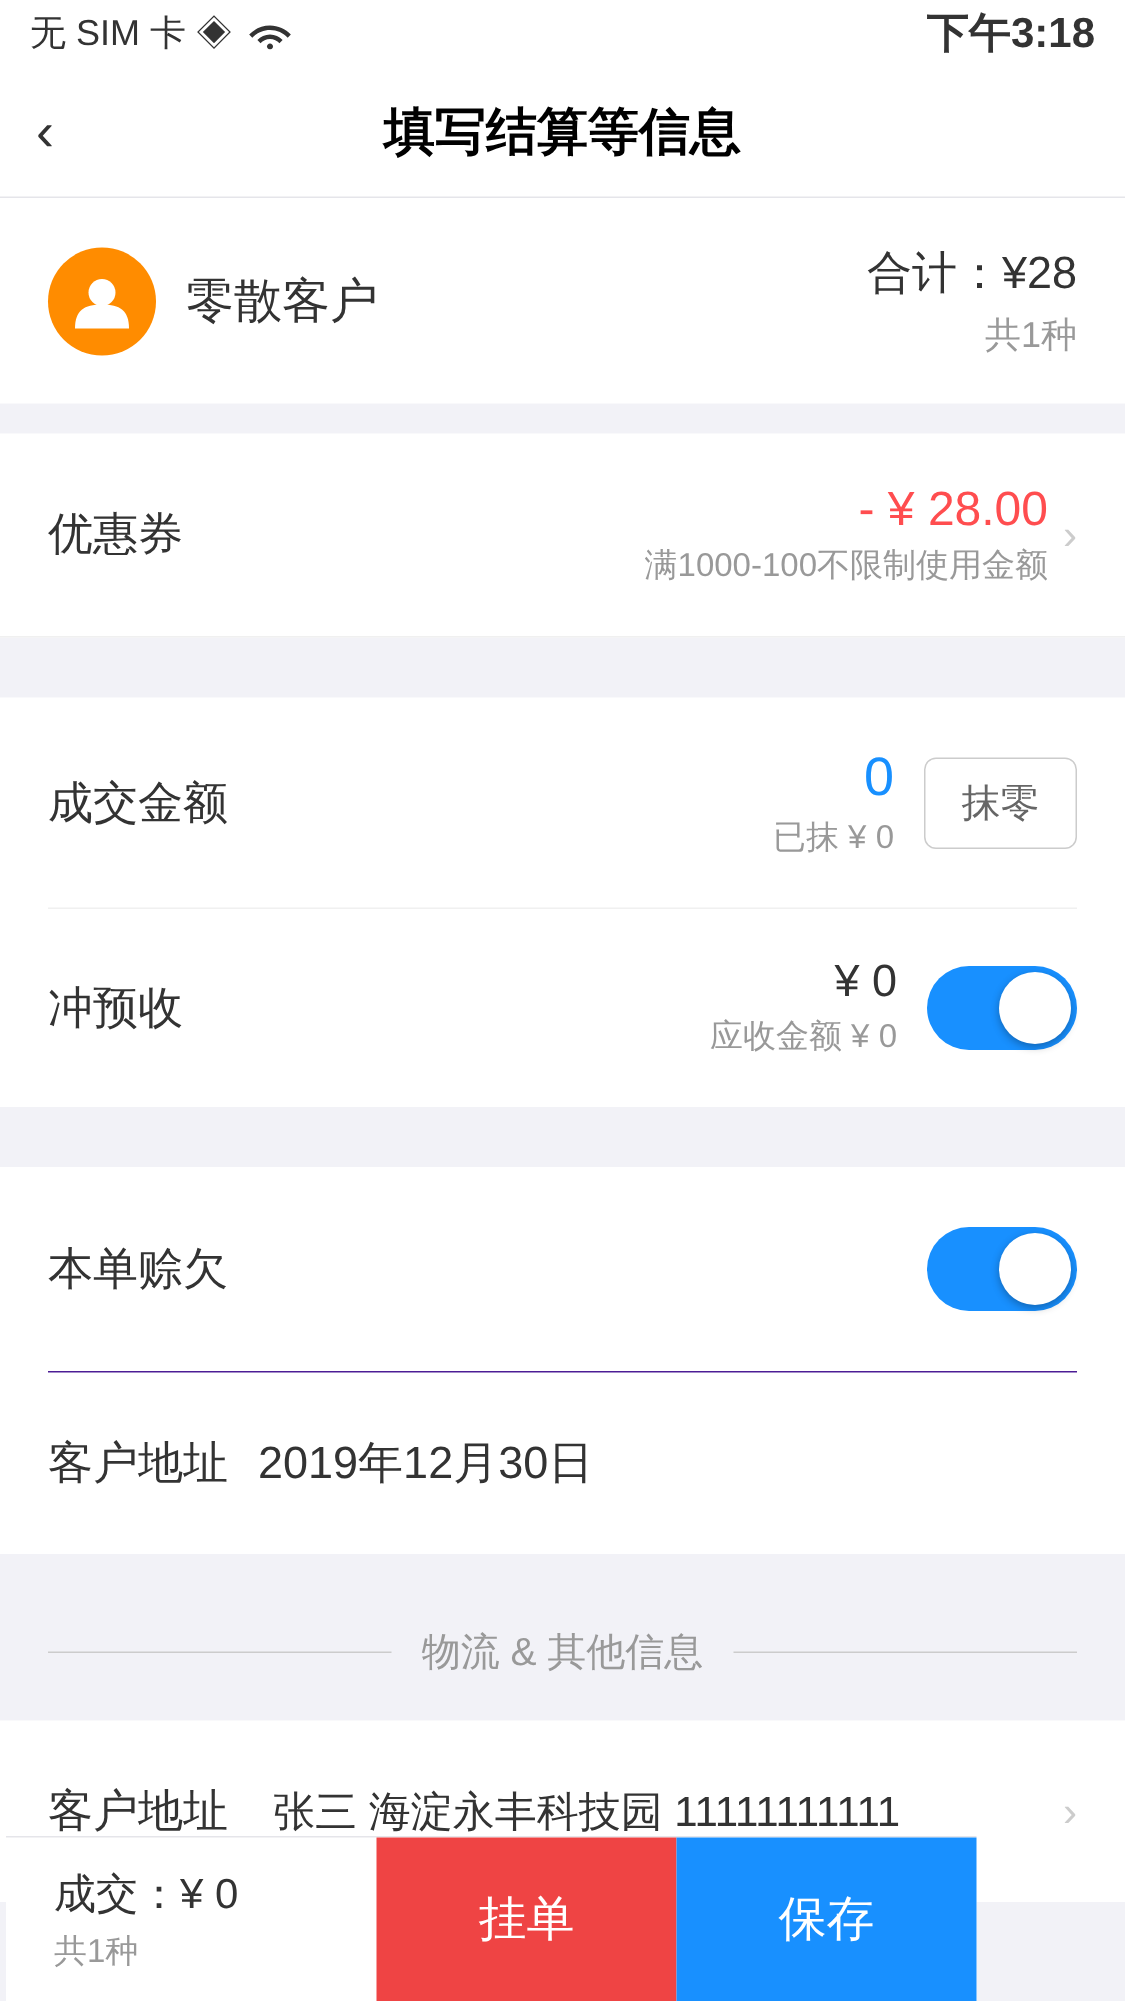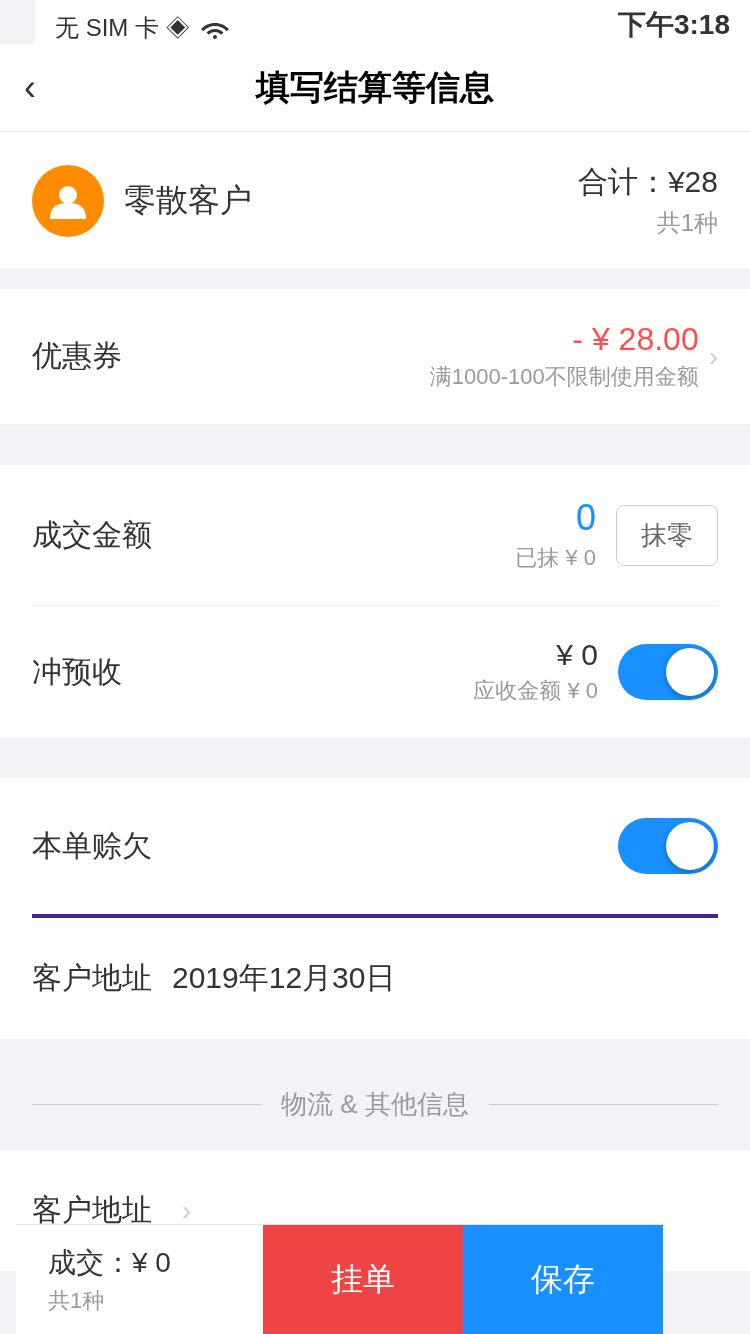--- a/index.html
+++ b/index.html
@@ -20,12 +20,11 @@
       height: 44px;
       background: #fff;
       display: flex;
-      align-items: flex-end;
+      align-items: center;
       justify-content: space-between;
       padding: 0 20px;
       font-size: 24px;
       font-weight: 500;
-      margin-left: 35px;
     }
     .status-left { display: flex; align-items: center; gap: 10px; }
     .status-center { font-size: 28px; font-weight: 600; }

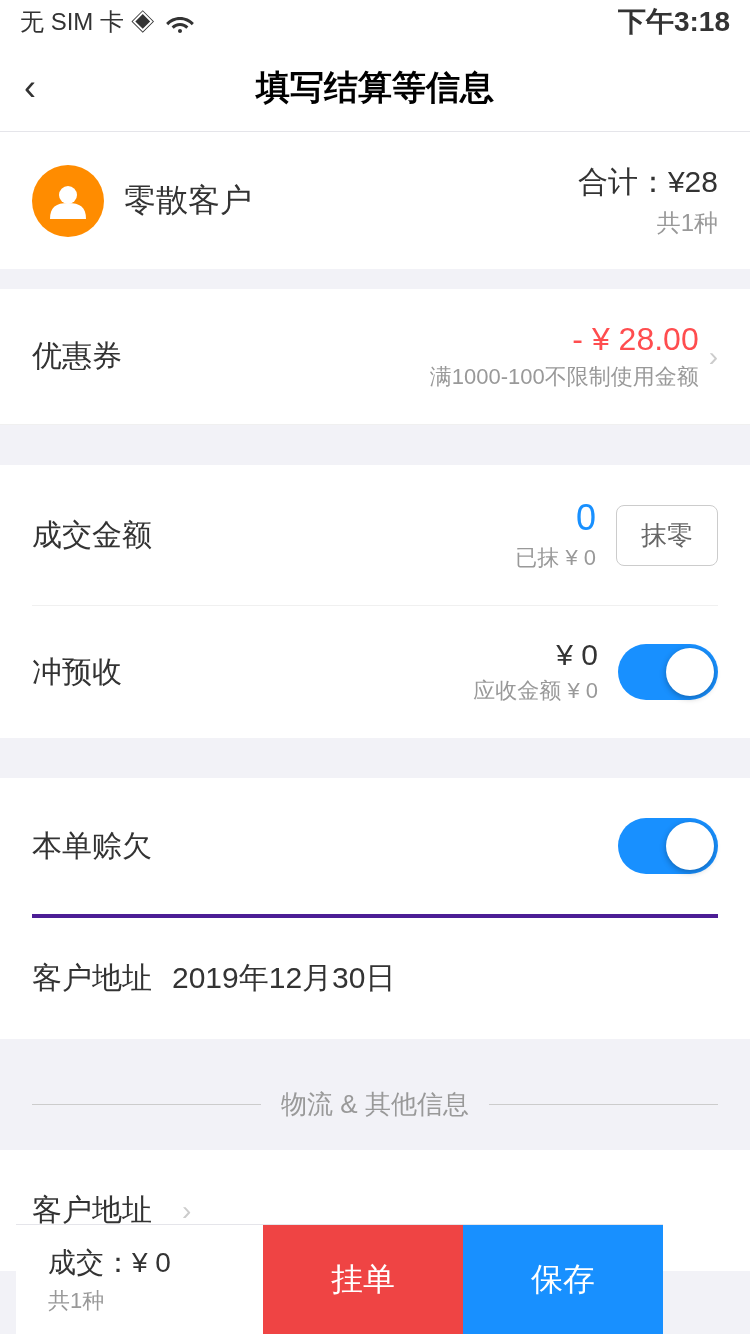--- a/index.html
+++ b/index.html
@@ -252,7 +252,7 @@
       align-items: center;
       justify-content: space-between;
       padding: 40px 0;
-      border-bottom: 4px solid #4c1d95;
+      border-bottom: 1px solid #4c1d95;
       font-family: Liberation Mono, monospace;
     }
     .credit-label {

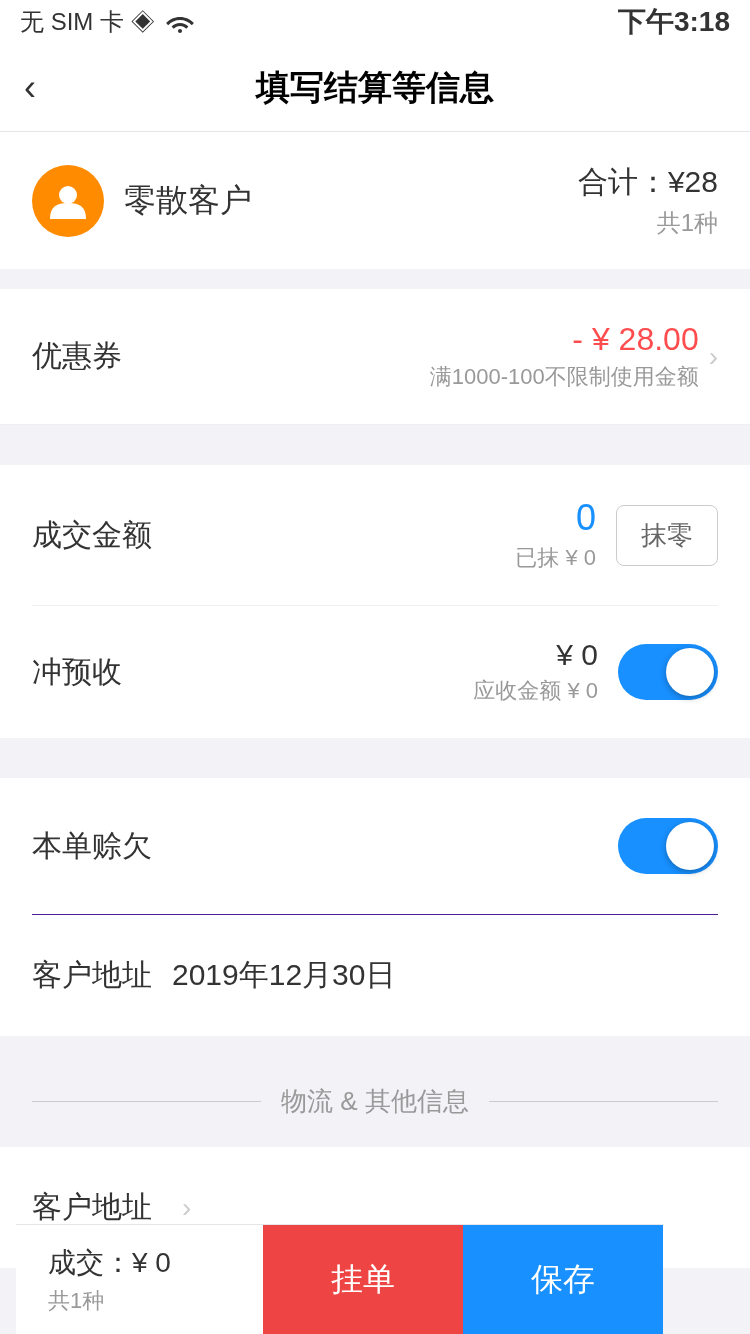--- a/index.html
+++ b/index.html
@@ -471,6 +471,7 @@
   <div class="address-section">
     <div class="address-row">
       <span class="address-label">客户地址</span>
+      <span class="address-value">张三 海淀永丰科技园 11111111111</span>
       <span class="chevron-right" style="color:#ccc;font-size:28px;">›</span>
     </div>
   </div>

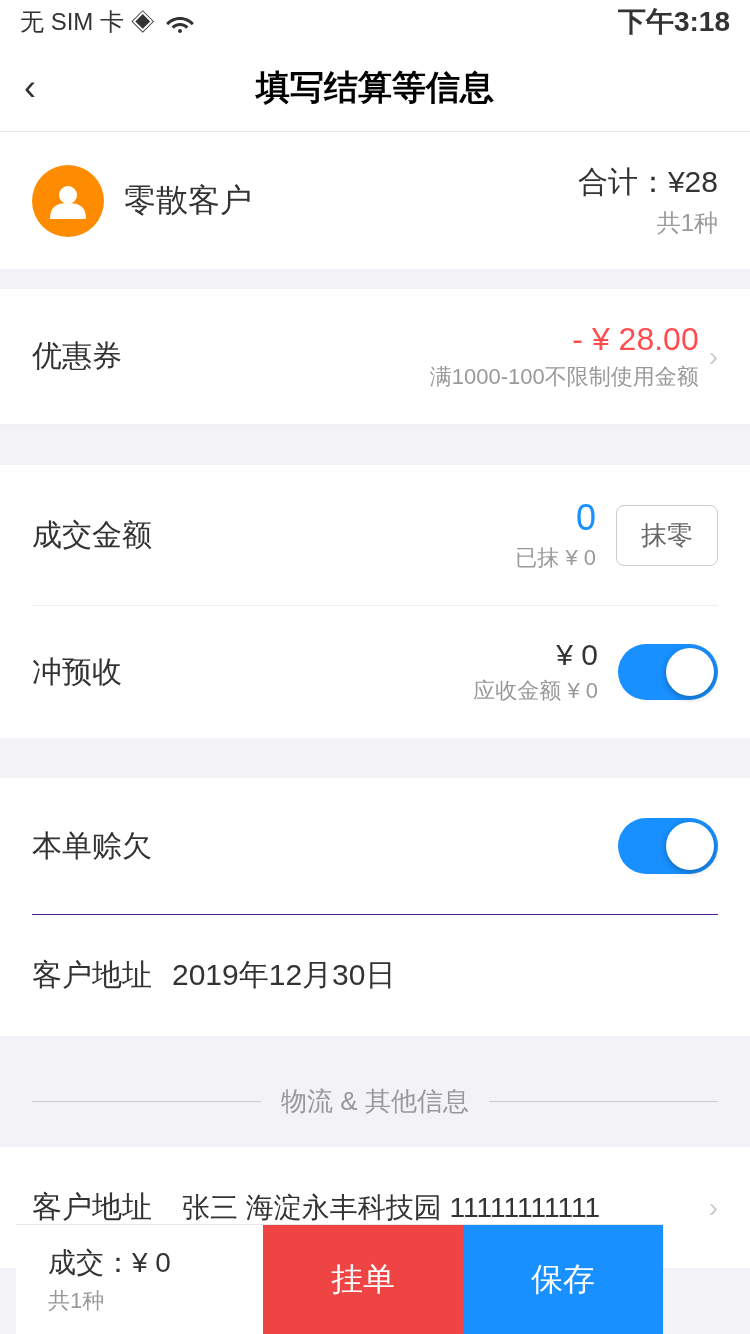--- a/index.html
+++ b/index.html
@@ -322,7 +322,7 @@
     .bottom-bar {
       position: fixed;
       bottom: 0;
-      left: 16px;
+      left: 4px;
       width: 647px;
       height: 110px;
       background: #fff;

